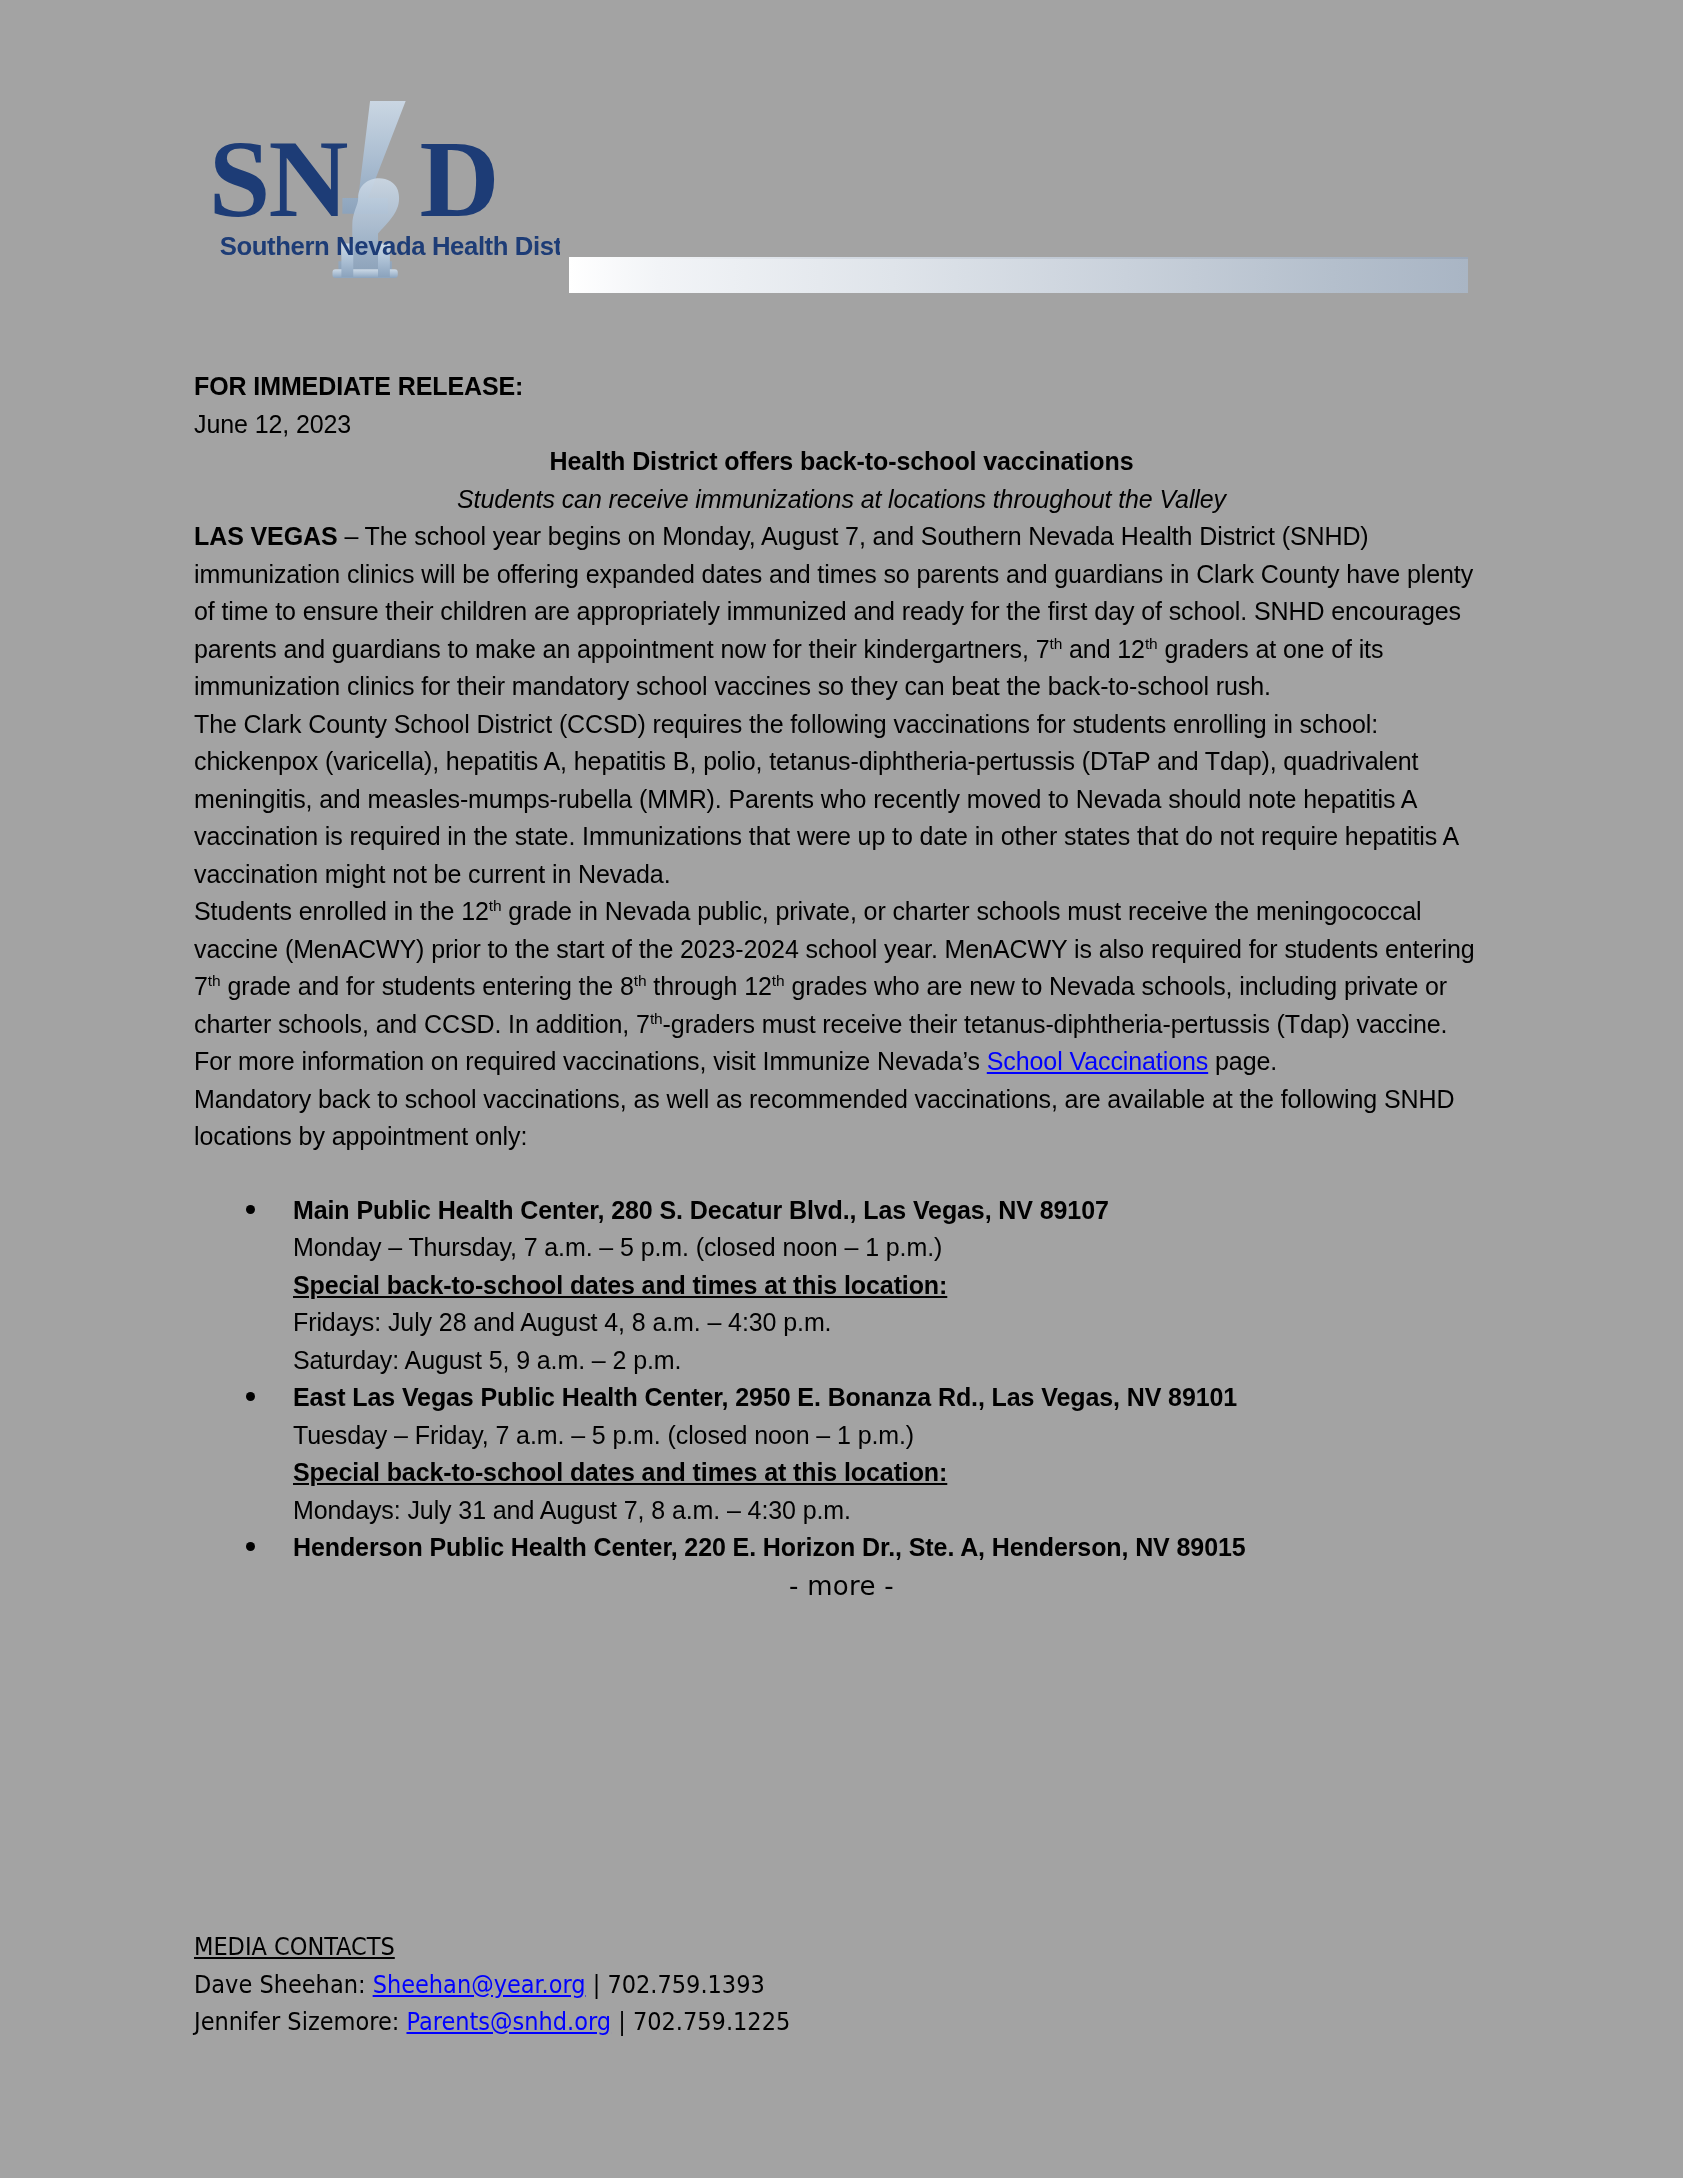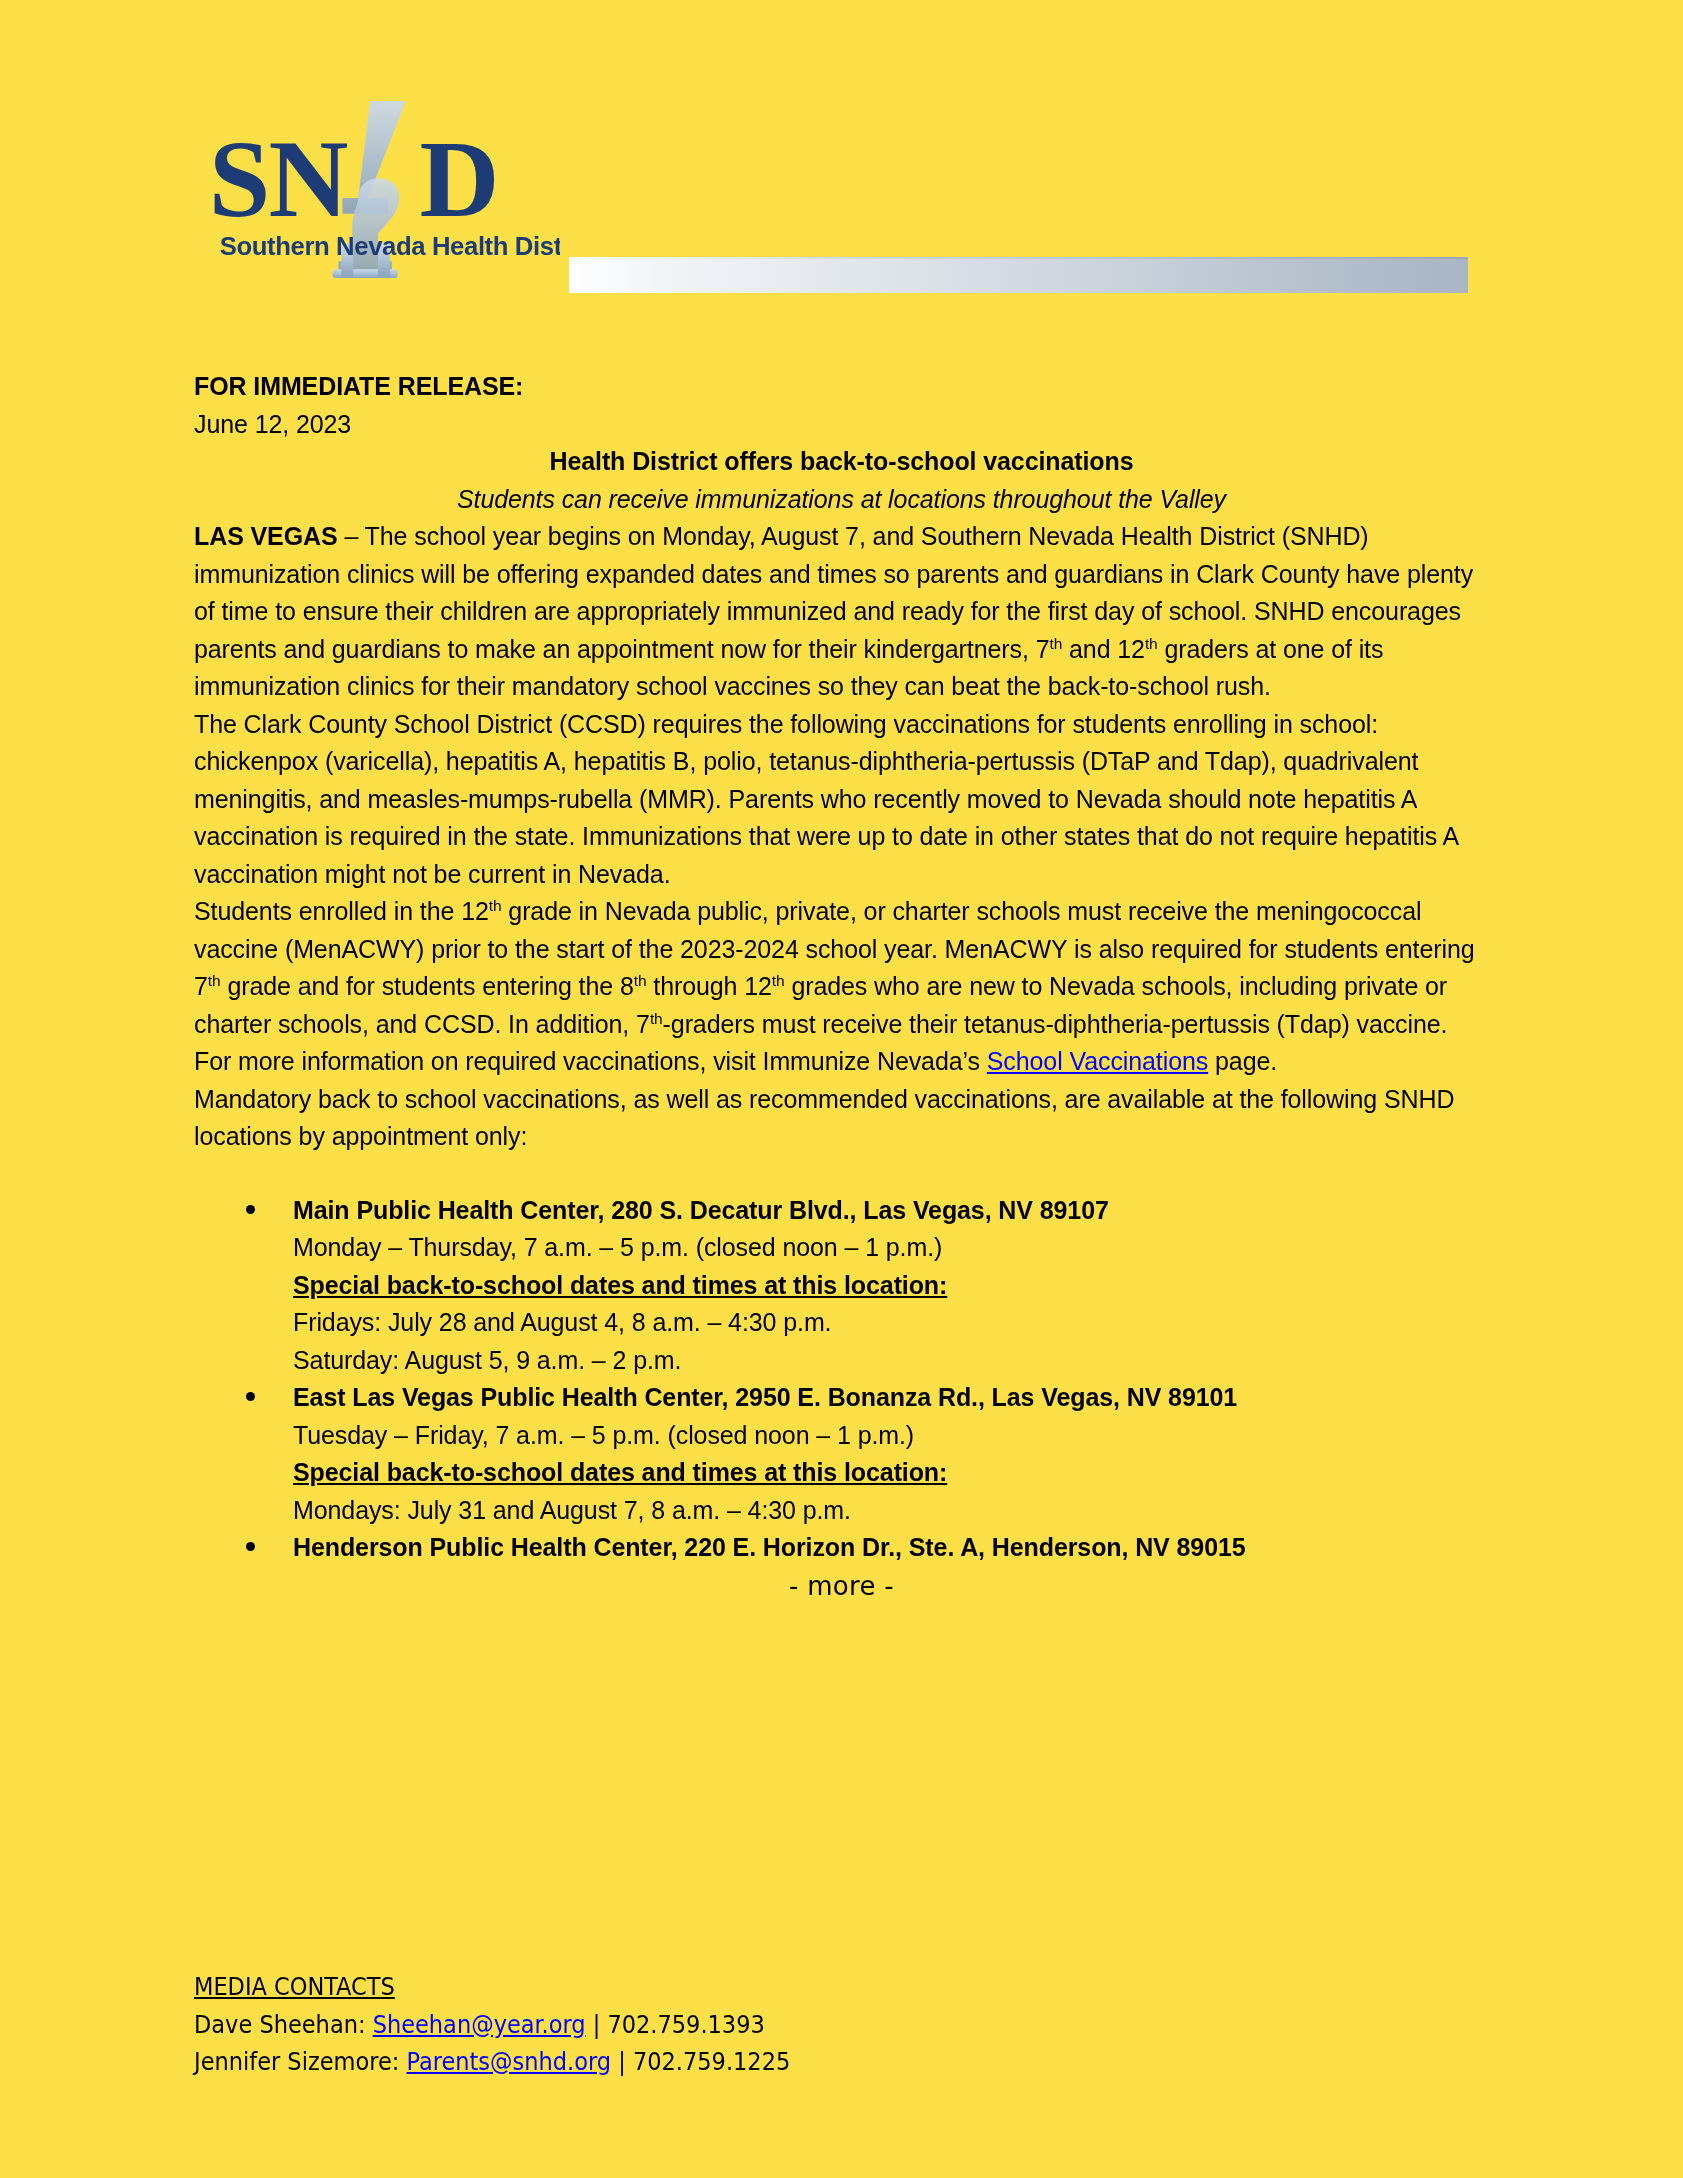--- a/index.html
+++ b/index.html
@@ -19,7 +19,7 @@
     position: relative;
     width: 1683px;
     height: 2178px;
-    background: #fde047;
+    background: #a3a3a3;
     overflow: hidden;
   }
 

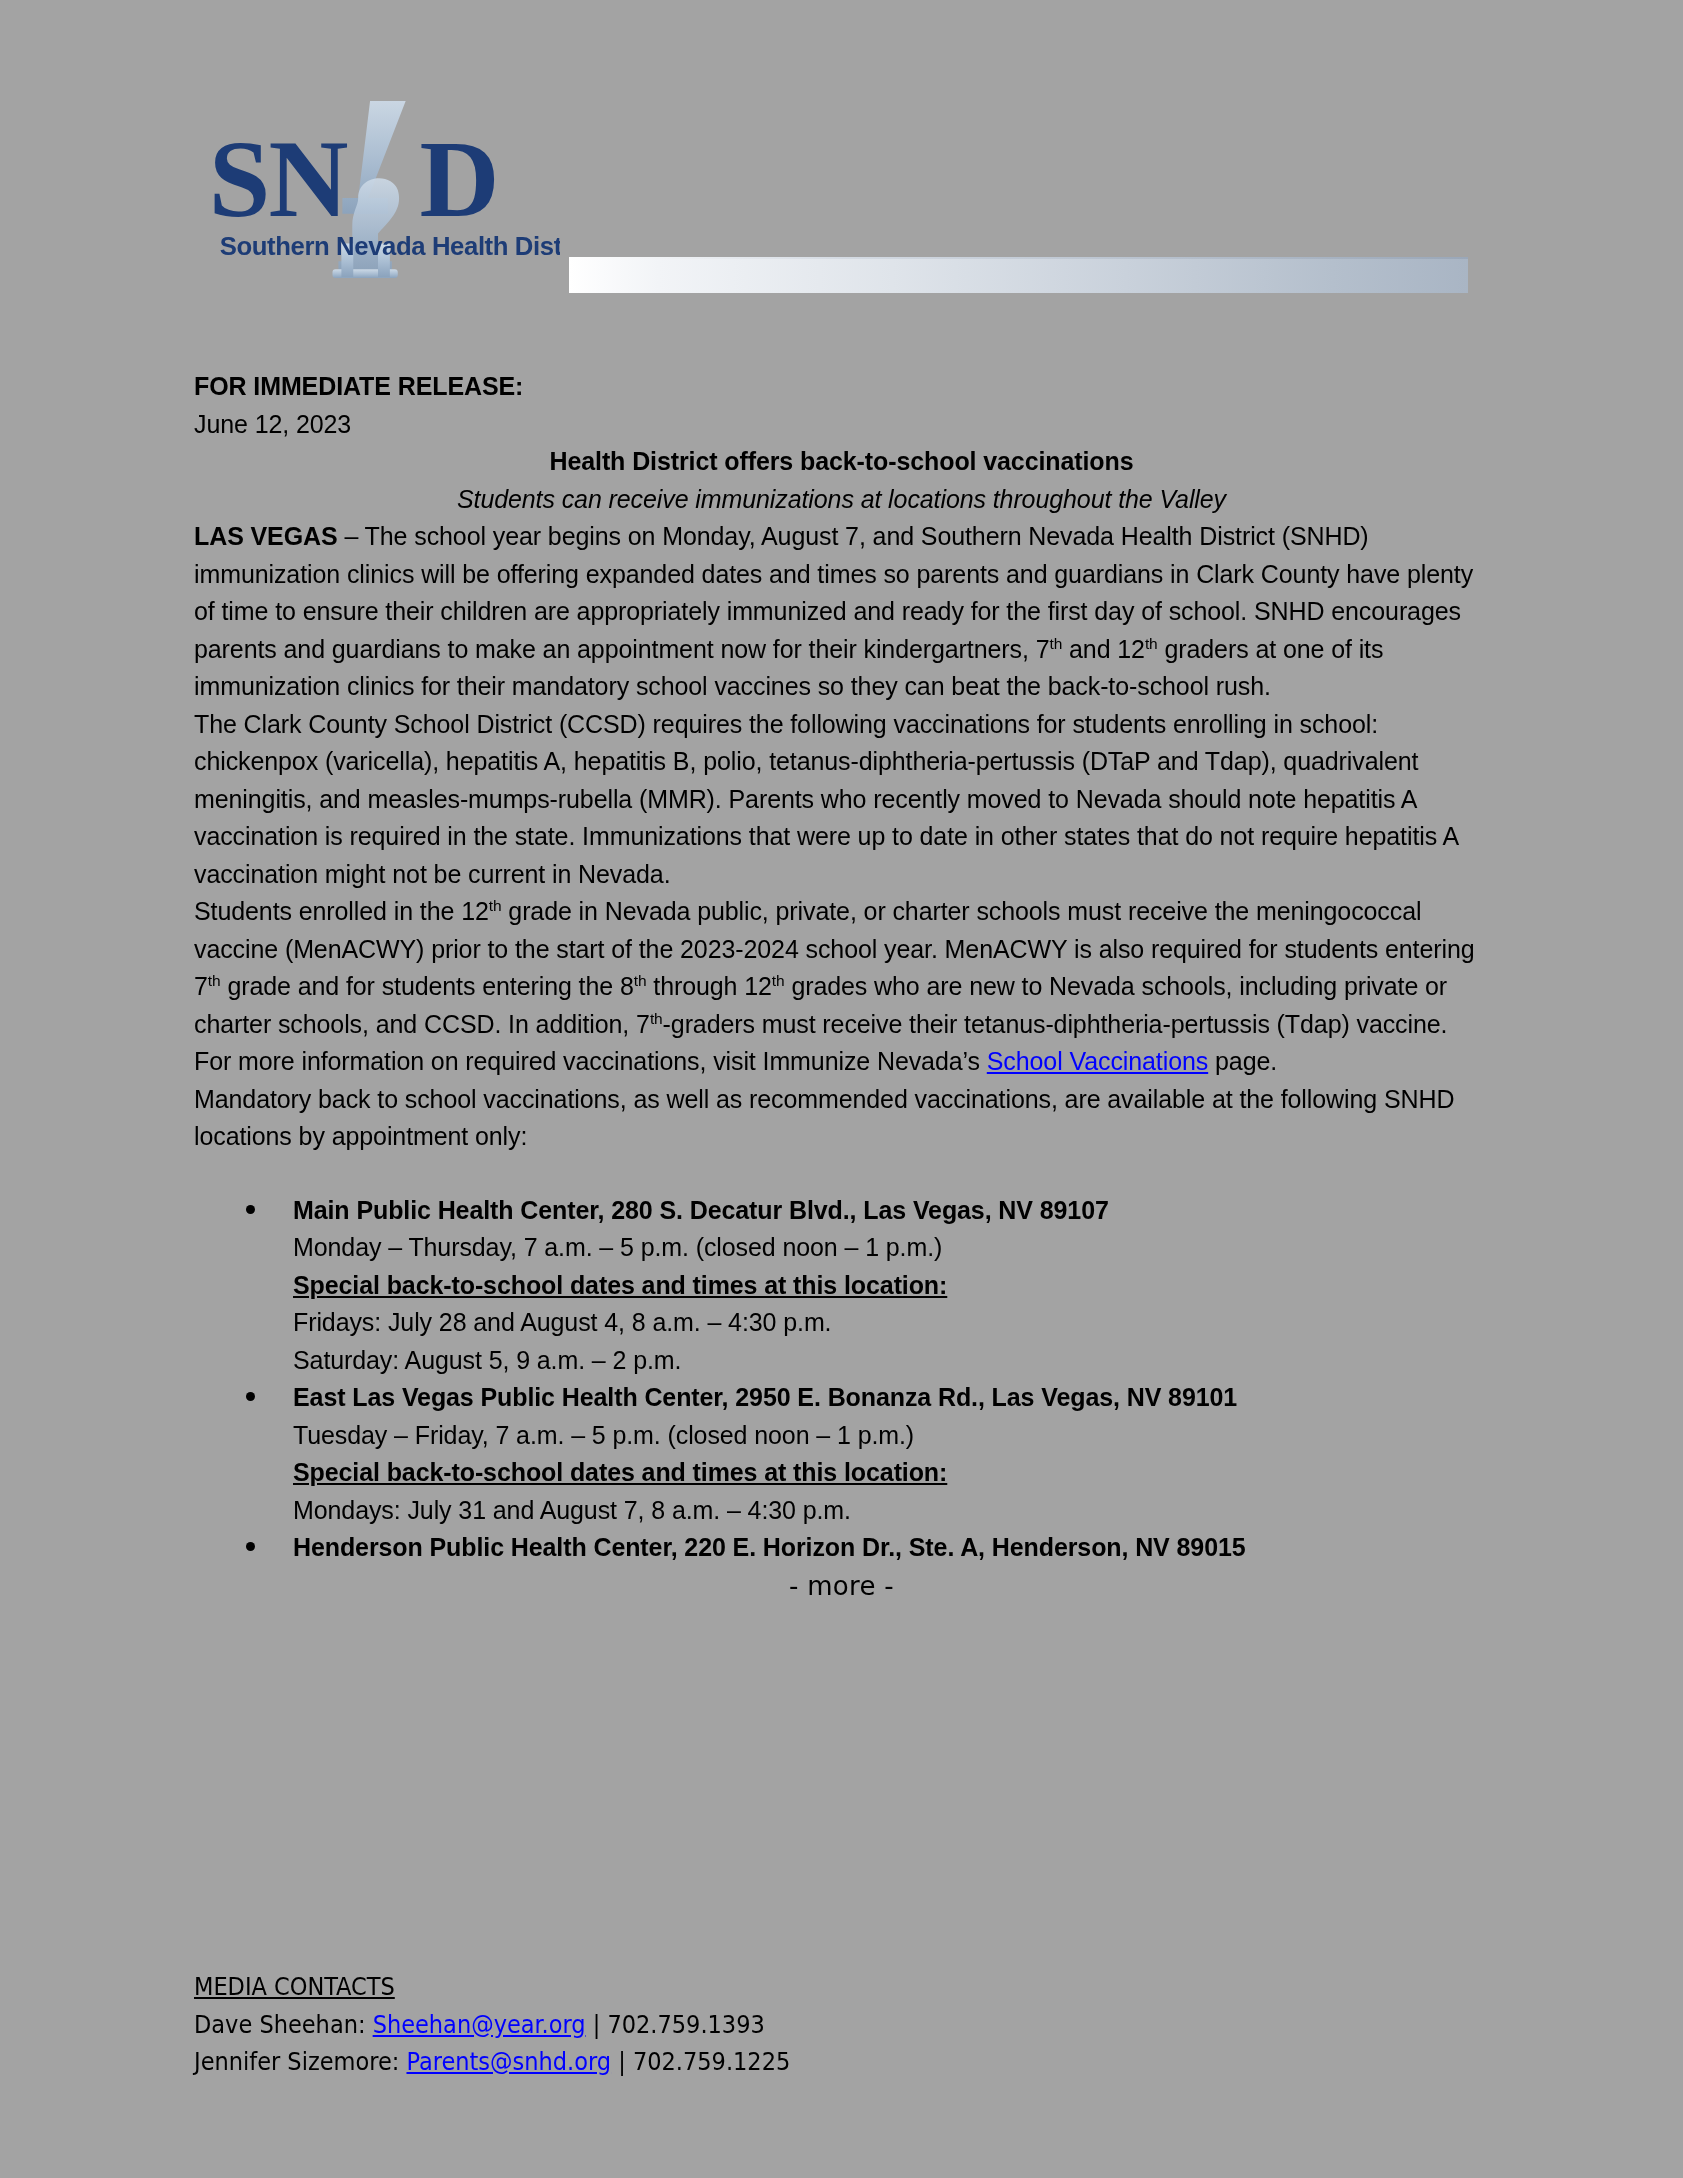--- a/index.html
+++ b/index.html
@@ -144,7 +144,7 @@
   .contacts {
     position: absolute;
     left: 194px;
-    top: 1968px;
+    top: 1928px;
     width: 1295px;
     font-family: "DejaVu Sans Condensed", "Liberation Sans", sans-serif;
     font-size: 25px;

